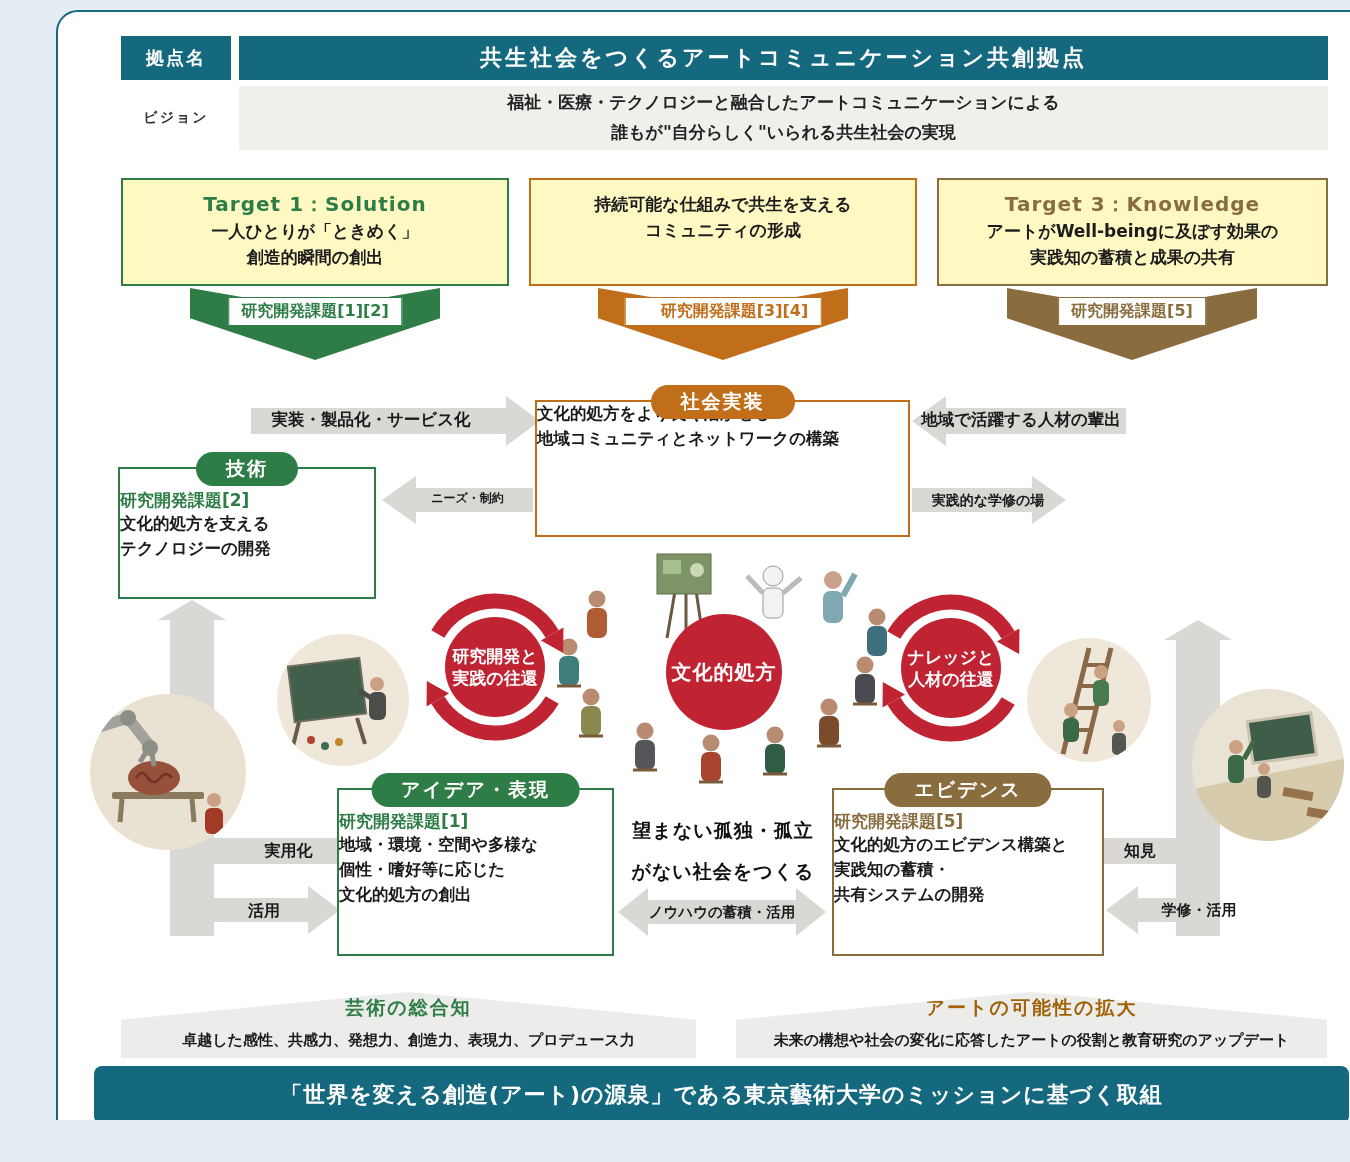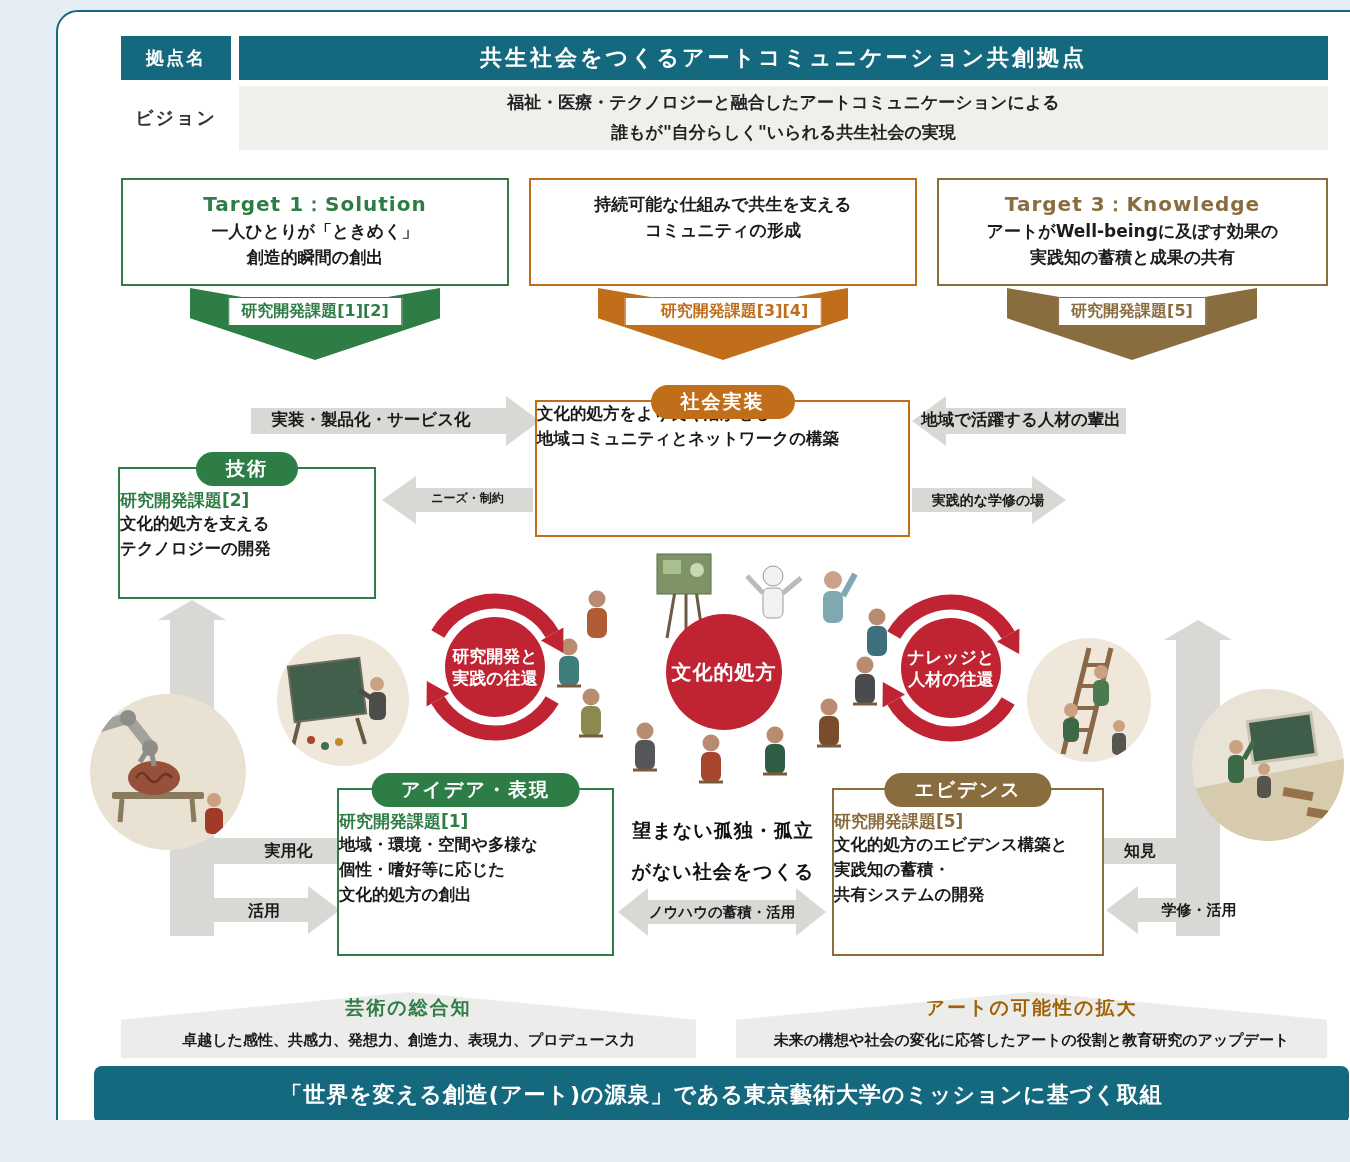--- a/index.html
+++ b/index.html
@@ -16,7 +16,7 @@
   .hdr-label { font-size:18px; letter-spacing:2px; }
   .hdr-title { font-size:22px; letter-spacing:3px; }
   .vision-label { display:flex; align-items:center; justify-content:center; color:#333;
-                  font-weight:bold; font-size:18px; letter-spacing:2px; background:#fff; }
+                  font-weight:bold; font-size:14px; letter-spacing:2px; background:#fff; }
   .vision-box { background:var(--panel-gray,#efefec); display:flex; flex-direction:column;
                 align-items:center; justify-content:center; font-size:17px; font-weight:bold;
                 color:#222; line-height:1.75; }

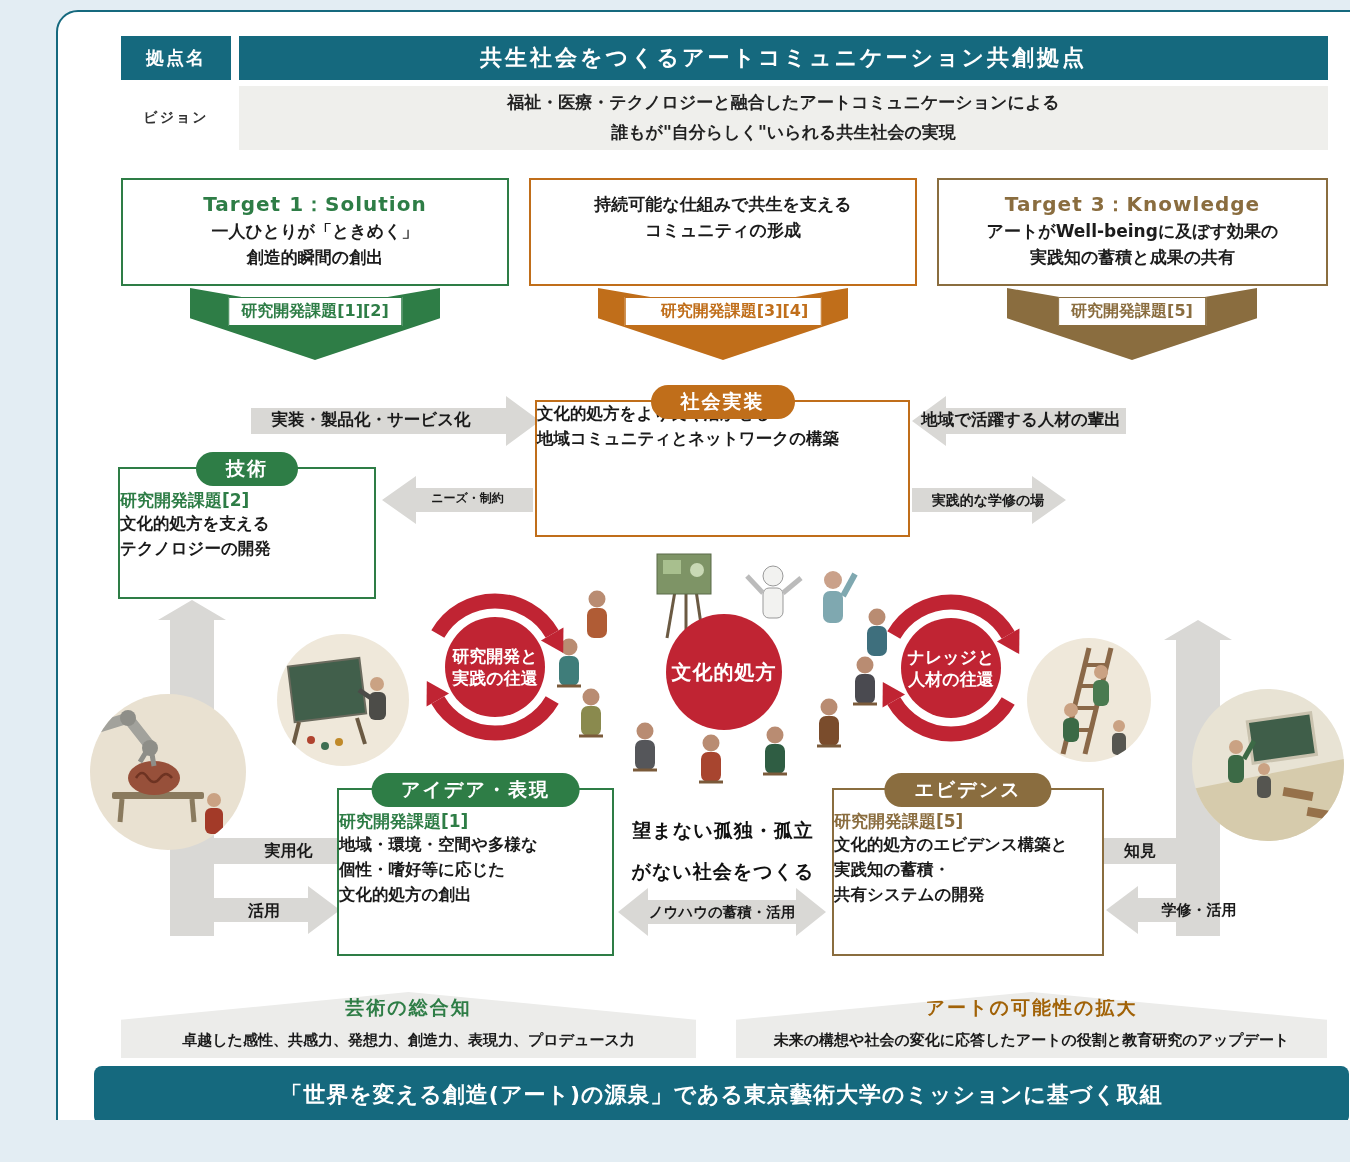--- a/index.html
+++ b/index.html
@@ -22,7 +22,7 @@
                 color:#222; line-height:1.75; }
 
   
-  .target { background:#ffffff; border:2px solid; text-align:center; padding-top:11px; }
+  .target { background:#fef9c3; border:2px solid; text-align:center; padding-top:11px; }
   .target .t-title { font-size:20px; font-weight:bold; letter-spacing:1px; }
   .target .t-line { font-size:17px; font-weight:600; color:#1c1c1c; line-height:1.55; }
   .tg-green  { border-color:var(--green,#2e7d46); }  .tg-green .t-title { color:var(--green,#2e7d46); }

